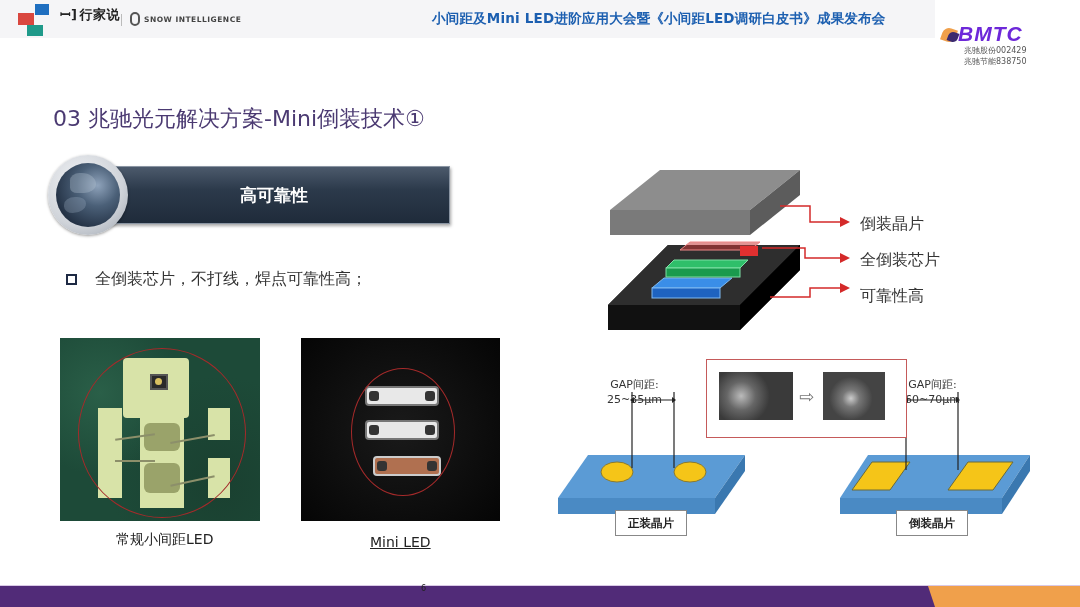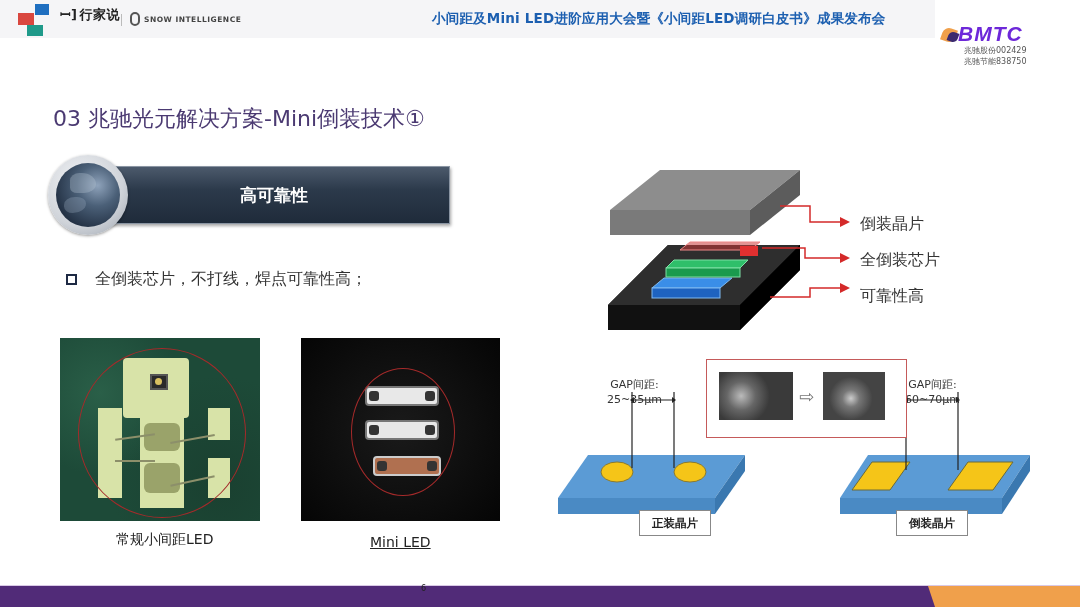--- a/index.html
+++ b/index.html
@@ -231,7 +231,7 @@
   <div>60~70μm</div>
 </div>
 
-<div class="chip-caption" style="left:615px;top:510px;margin-left:24px;">正装晶片</div>
+<div class="chip-caption" style="left:615px;top:510px;">正装晶片</div>
 <div class="chip-caption" style="left:896px;top:510px;">倒装晶片</div>
 
 <div class="sem-frame">

